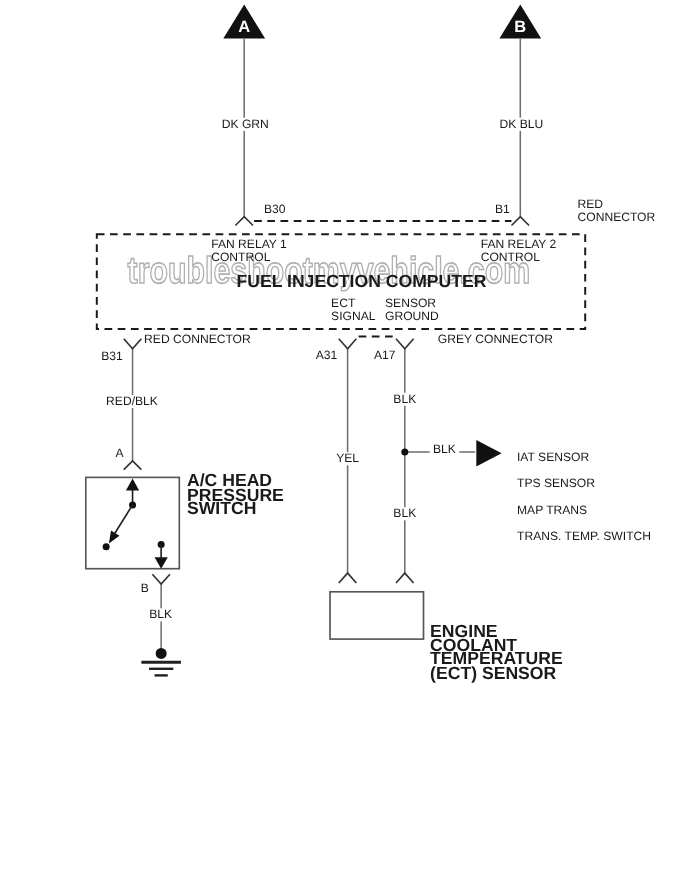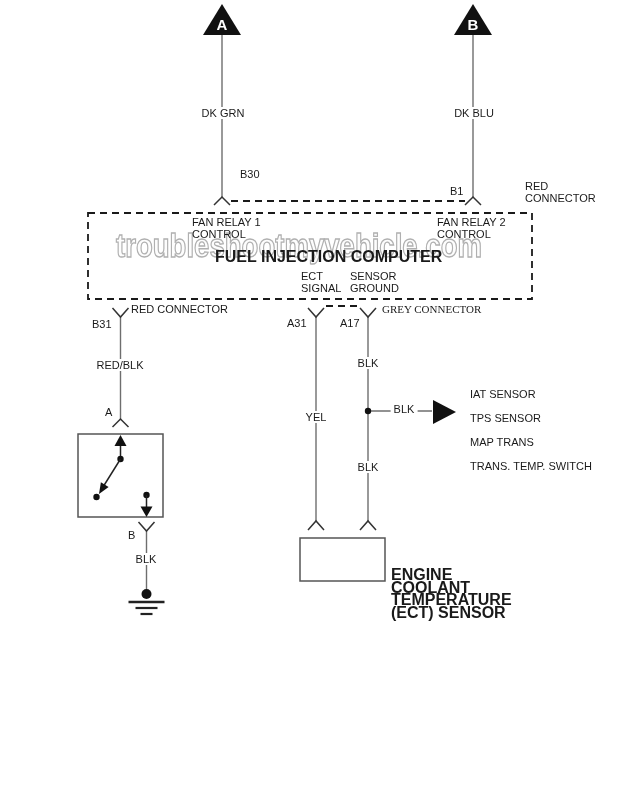--- a/index.html
+++ b/index.html
@@ -92,7 +92,7 @@
   <div class="lbl gap" style="left:368px;top:461px;">BLK</div>
   <div class="lbl gap" style="left:146px;top:553px;">BLK</div>
 
-  <div class="lbl" style="left:196px;top:168px;padding-left:44px;">B30</div>
+  <div class="lbl" style="left:196px;top:185px;padding-left:44px;">B30</div>
   <div class="lbl" style="left:450px;top:185px;">B1</div>
   <div class="lbl" style="left:487px;top:180px;margin-left:38px;">RED
 CONNECTOR</div>

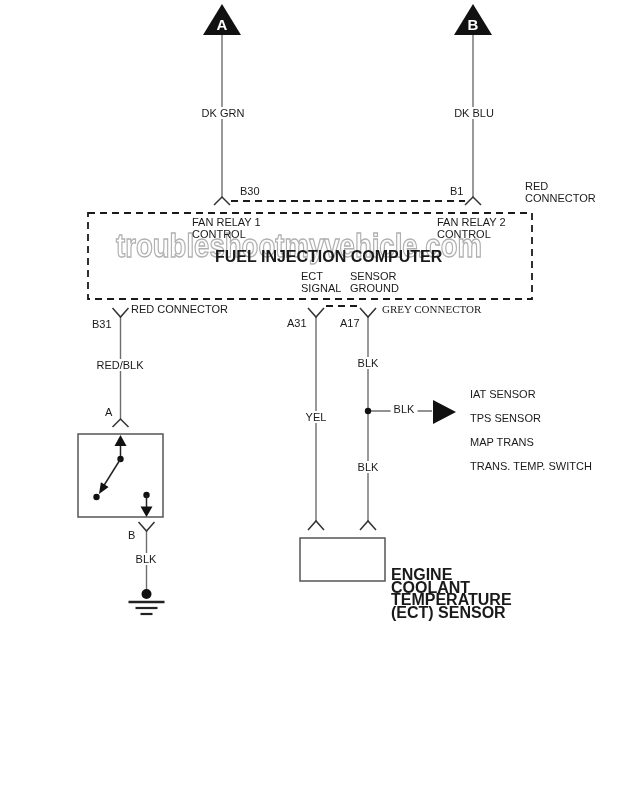--- a/index.html
+++ b/index.html
@@ -100,7 +100,7 @@
   <div class="lbl" style="left:131px;top:303px;">RED CONNECTOR</div>
   <div class="lbl" style="left:287px;top:317px;">A31</div>
   <div class="lbl" style="left:340px;top:317px;">A17</div>
-  <div class="lbl" style="left:382px;top:303px;font-family:Liberation Serif, serif;">GREY CONNECTOR</div>
+  <div class="lbl" style="left:398px;top:303px;">GREY CONNECTOR</div>
 
   <div class="lbl" style="left:192px;top:216px;">FAN RELAY 1
 CONTROL</div>

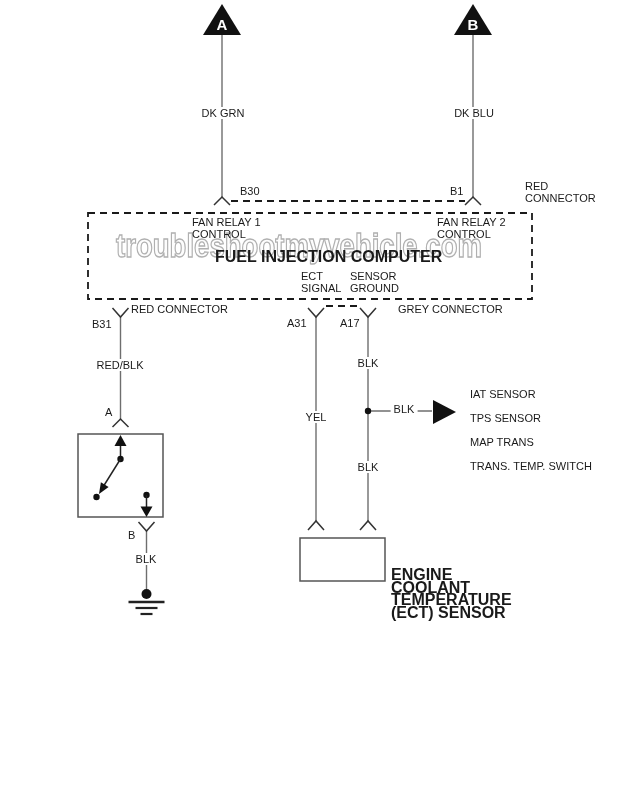--- a/index.html
+++ b/index.html
@@ -115,7 +115,7 @@
   <div class="lbl" style="left:105px;top:406px;">A</div>
   <div class="lbl" style="left:128px;top:529px;">B</div>
 
-  <div class="lbl" style="left:470px;top:376px;">
+  <div class="lbl" style="left:470px;top:398px;">
     <div class="sensor-line">IAT SENSOR</div>
     <div class="sensor-line">TPS SENSOR</div>
     <div class="sensor-line">MAP TRANS</div>

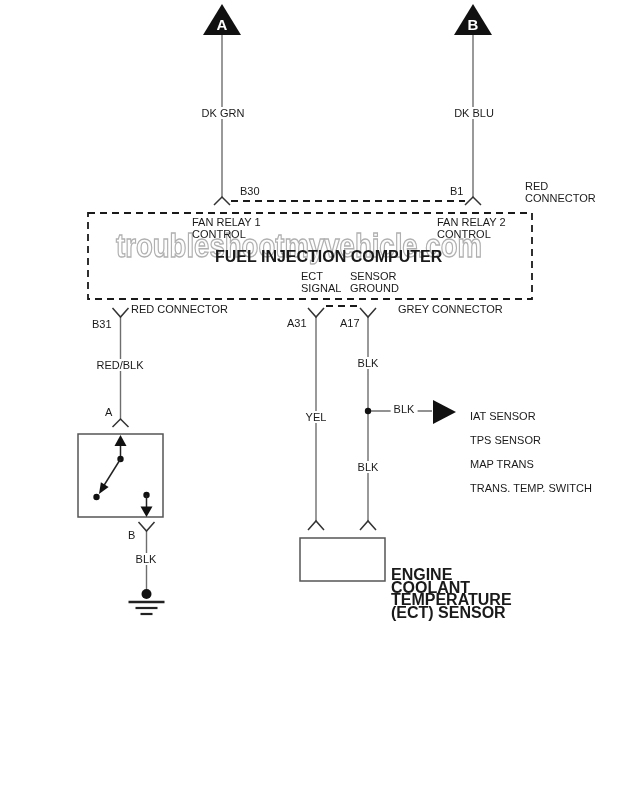--- a/index.html
+++ b/index.html
@@ -113,6 +113,9 @@
 GROUND</div>
 
   <div class="lbl" style="left:105px;top:406px;">A</div>
+  <div class="lbl bold" style="left:170px;top:432px;">A/C HEAD
+PRESSURE
+SWITCH</div>
   <div class="lbl" style="left:128px;top:529px;">B</div>
 
   <div class="lbl" style="left:470px;top:398px;">

